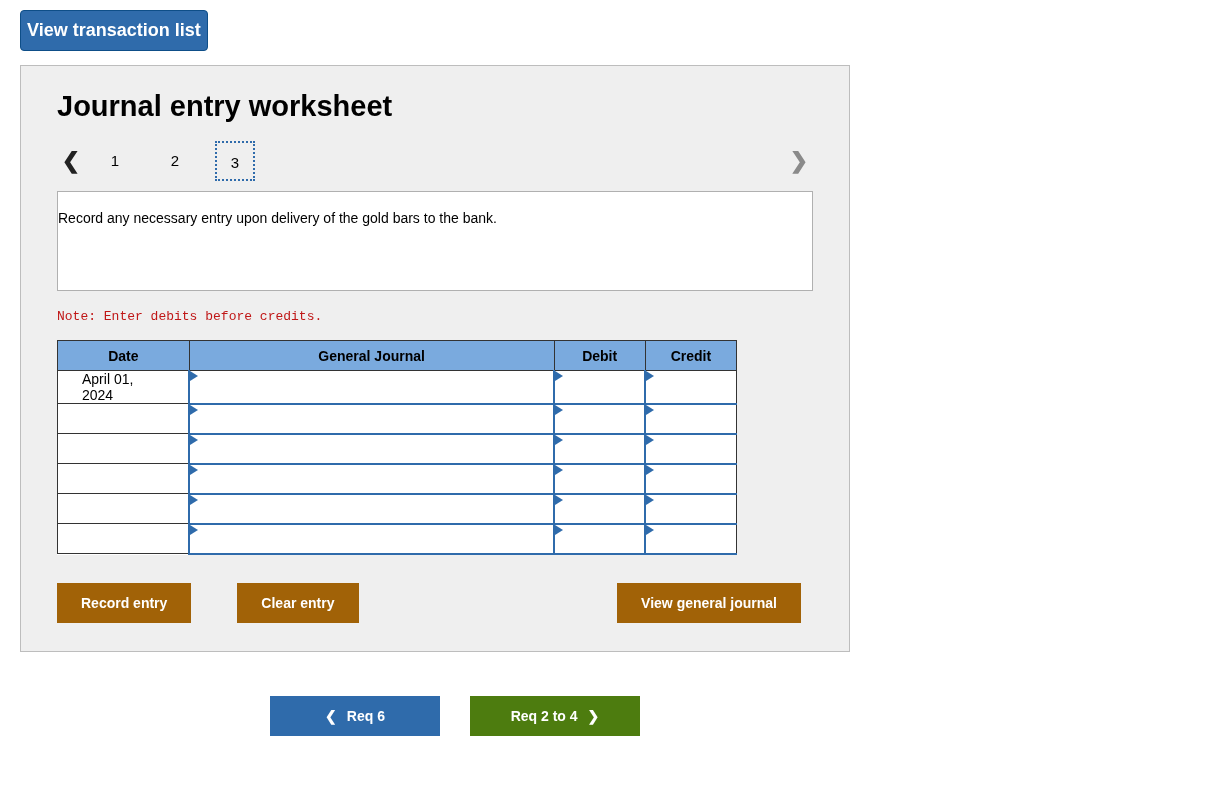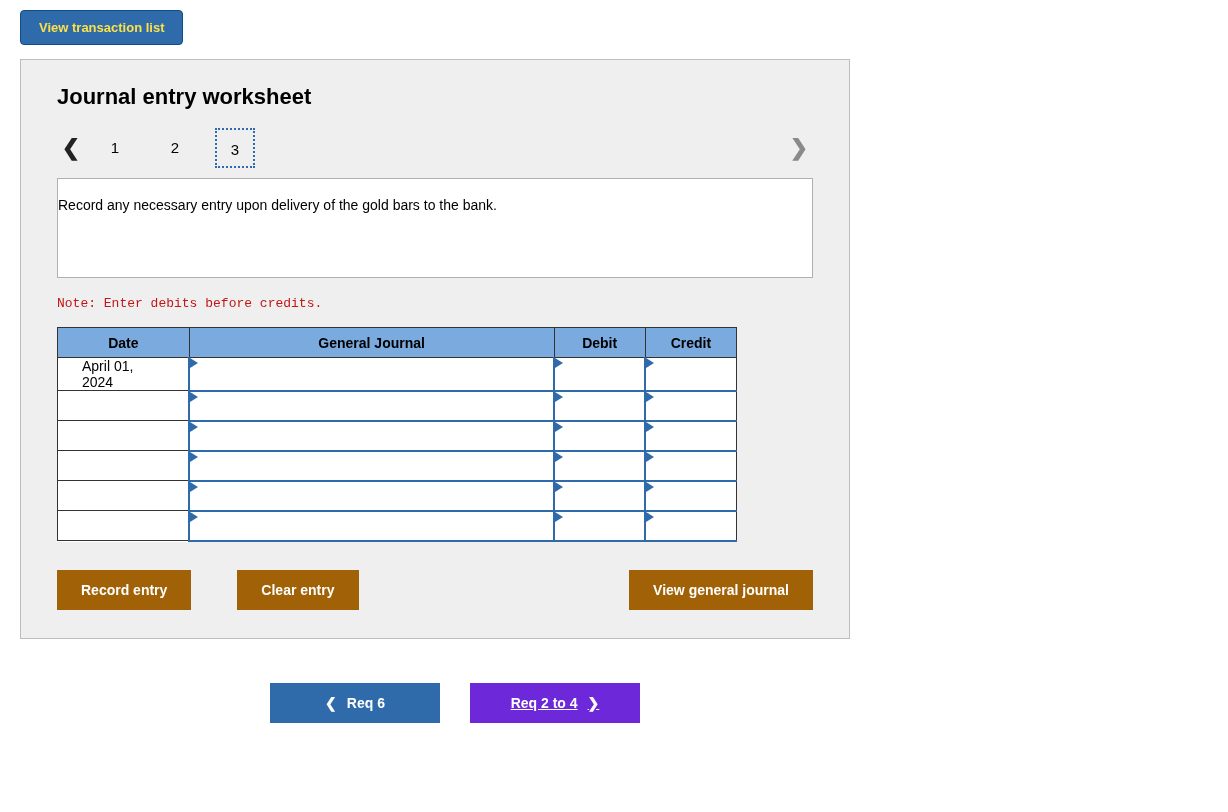--- a/index.html
+++ b/index.html
@@ -14,11 +14,11 @@
   .page { width: 1228px; padding: 10px 20px 20px 20px; }
   .btn-primary {
     background: #2f6bab;
-    color: #fde047;
+    color: #ffffff;
     border: 1px solid #0e4e88;
     border-radius: 4px;
-    padding: 9px 18px;
-    font-size: 13px;
+    padding: 9px 6px;
+    font-size: 18px;
     font-weight: bold;
     cursor: pointer;
     display: inline-block;

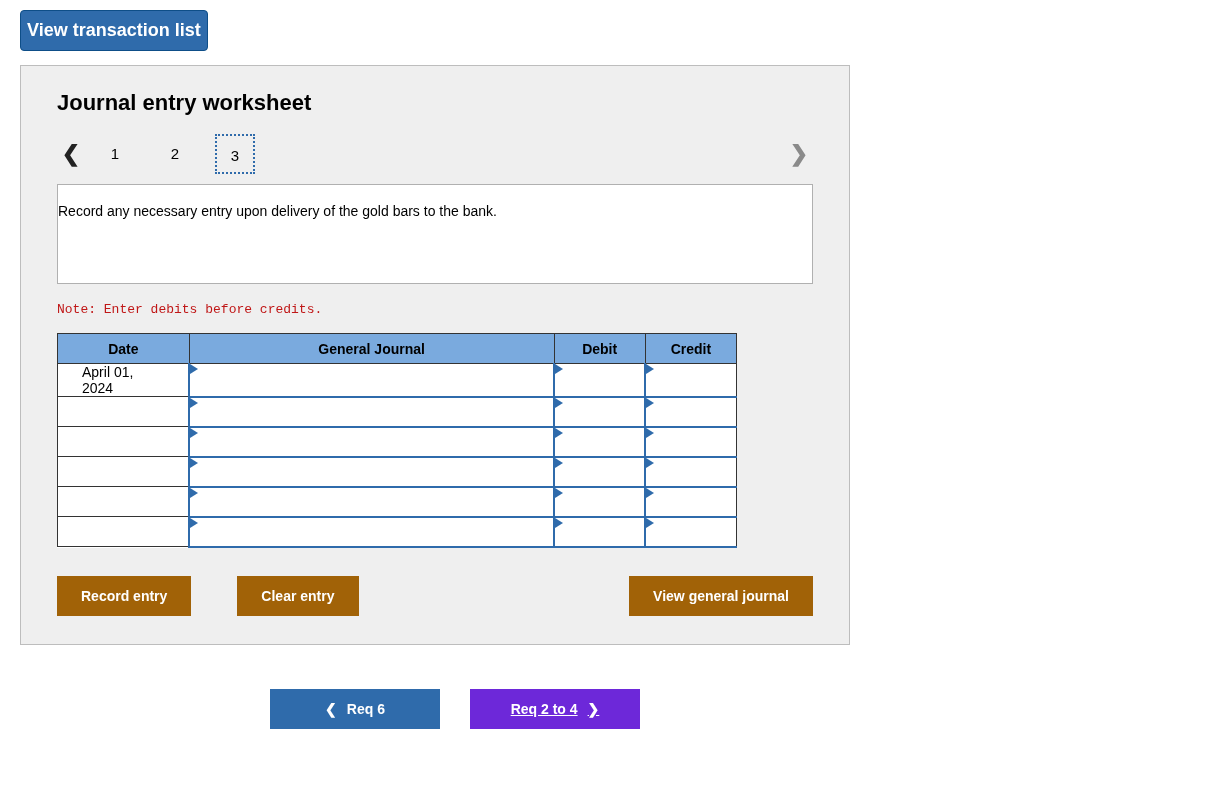--- a/index.html
+++ b/index.html
@@ -32,7 +32,7 @@
   }
   .ws-title {
     font-family: Verdana, Geneva, sans-serif;
-    font-size: 22px;
+    font-size: 29px;
     font-weight: bold;
     margin-bottom: 18px;
   }

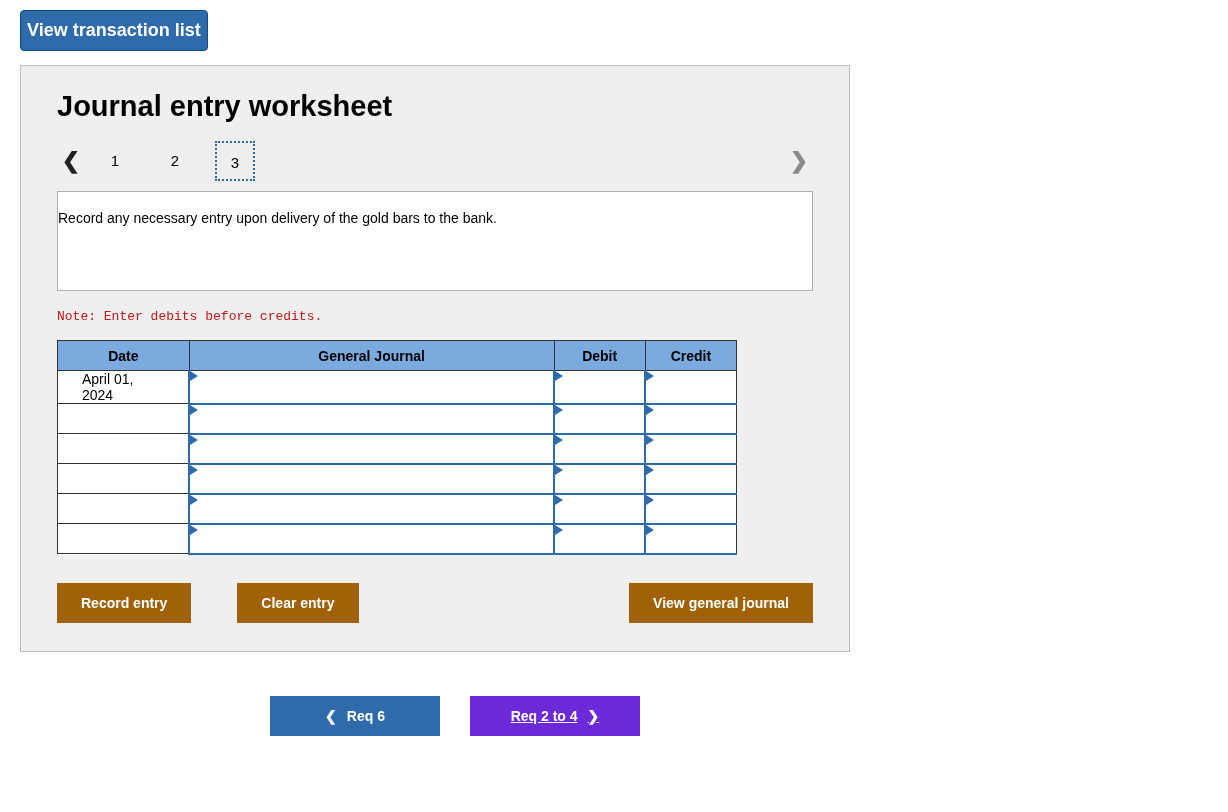--- a/index.html
+++ b/index.html
@@ -133,7 +133,7 @@
     cursor: pointer;
     margin-right: 46px;
   }
-  .btn-action:last-child { margin-right: 0; }
+  .btn-action:last-child { margin-right: 12px; }
   .bottom-nav {
     display: flex;
     justify-content: center;

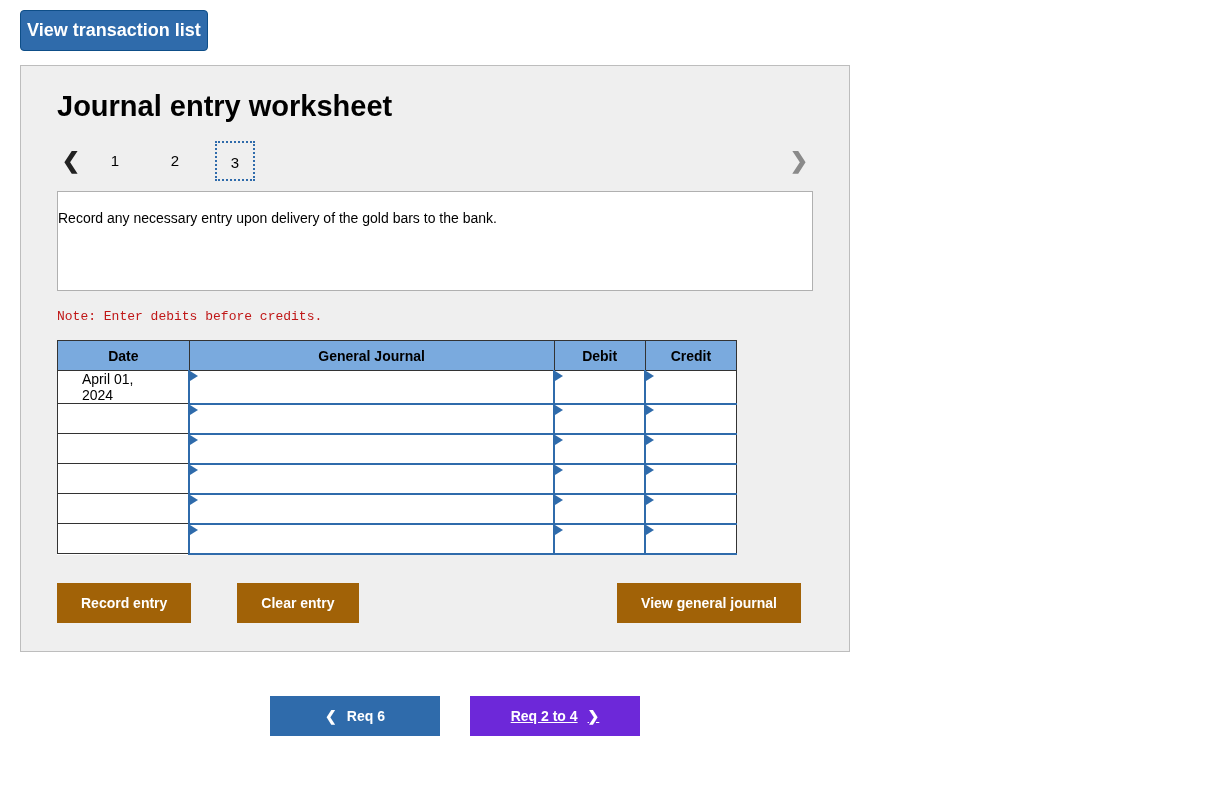--- a/index.html
+++ b/index.html
@@ -156,7 +156,7 @@
     gap: 10px;
   }
   .nav-prev { background: #2f6bab; }
-  .nav-next { background: #6d28d9; color: #fff; text-decoration: underline; }
+  .nav-next { background: #4d7c0f; color: #fff; }
   .chev { font-size: 14px; }
 </style>
 </head>

